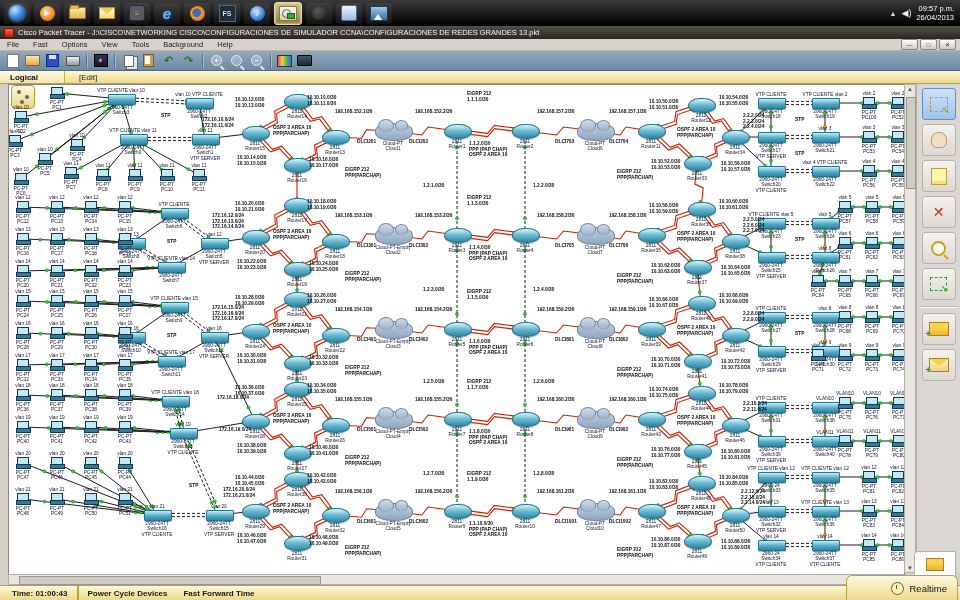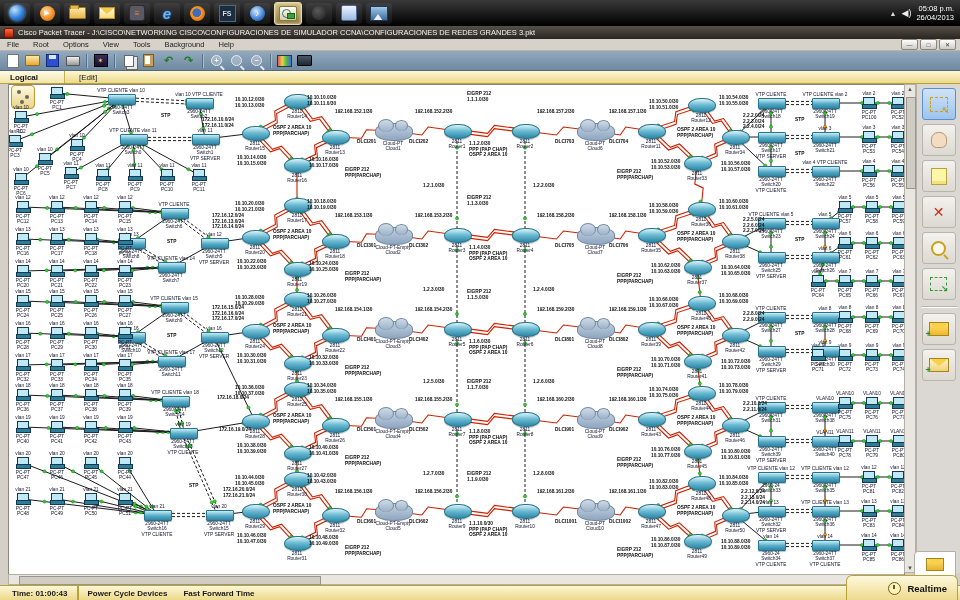--- a/index.html
+++ b/index.html
@@ -195,7 +195,7 @@
     <span class="tr-arrow">▲</span>
     <span class="tr-vol">◀)</span>
     <div id="clock">
-      <div>05:08 p.m.</div>
+      <div>09:57 p.m.</div>
       <div>26/04/2013</div>
     </div>
   </div>

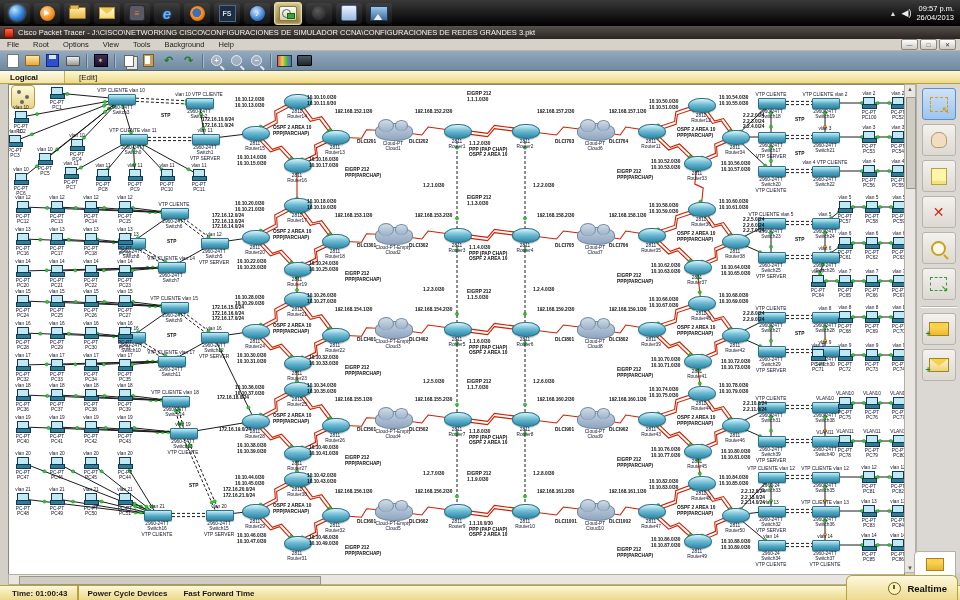--- a/index.html
+++ b/index.html
@@ -203,7 +203,7 @@
 
 <div id="titlebar">
   <span class="pt-ico"></span>
-  <span>Cisco Packet Tracer - J:\CISCO\NETWORKING CISCO\CONFIGURACIONES DE SIMULADOR CCNA\CONFIGURACIONES DE REDES GRANDES 3.pkt</span>
+  <span>Cisco Packet Tracer - J:\CISCO\NETWORKING CISCO\CONFIGURACIONES DE SIMULADOR CCNA\CONFIGURACIONES DE REDES GRANDES 13.pkt</span>
 </div>
 
 <div id="menubar">

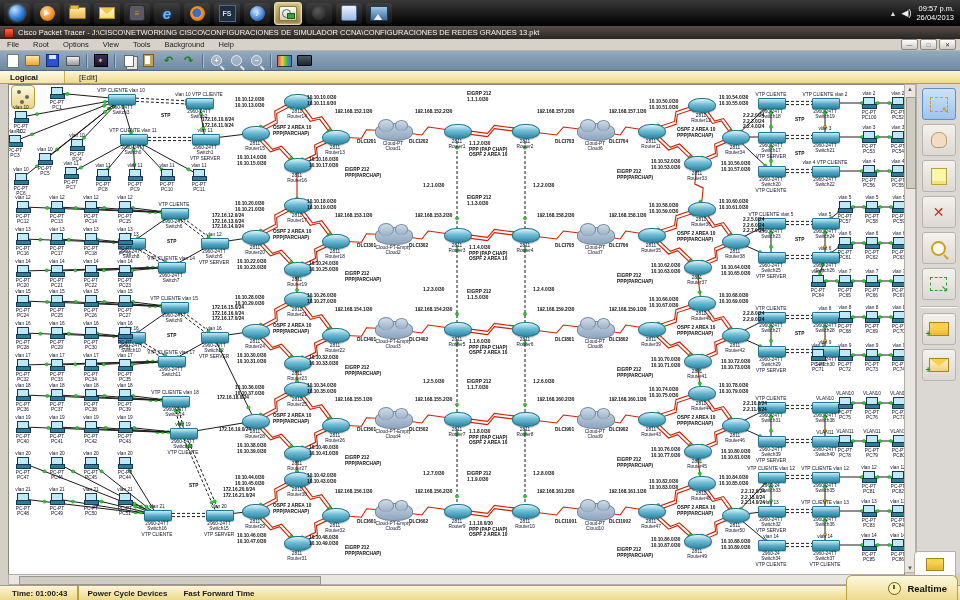--- a/index.html
+++ b/index.html
@@ -209,7 +209,7 @@
 <div id="menubar">
   <span id="menu-items" style="display:flex">
       <span class="mi">File</span>
-      <span class="mi">Root</span>
+      <span class="mi">Fast</span>
       <span class="mi">Options</span>
       <span class="mi">View</span>
       <span class="mi">Tools</span>

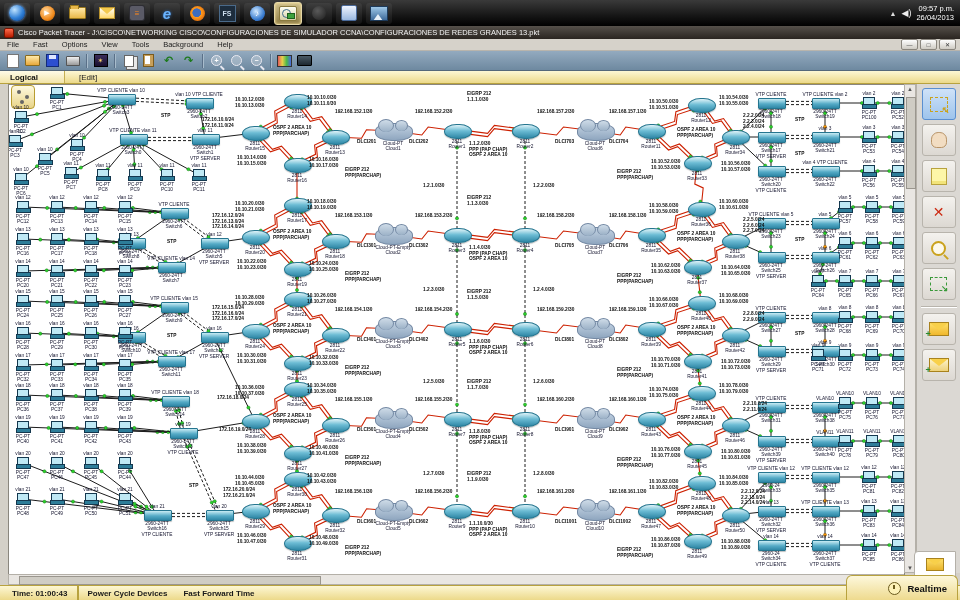--- a/index.html
+++ b/index.html
@@ -140,7 +140,7 @@
     display:flex;align-items:center;justify-content:flex-end;gap:6px;padding-right:10px;box-sizing:border-box;z-index:40}
   #rt-clock{width:11px;height:11px;border-radius:50%;border:1.5px solid #6a5a1d;background:#fdf2b8;position:relative}
   #rt-clock::before{content:"";position:absolute;left:4px;top:2px;width:1.5px;height:4px;background:#6a5a1d}
-  #realtime-label{font-size:9.5px;font-weight:bold;color:#111}
+  #realtime-label{font-size:9.5px;font-weight:normal;color:#111}
   #pdu-panel{position:absolute;left:914px;top:551px;width:40px;height:24px;background:#fff;
     border:1px solid #b4b0a8;border-radius:4px 0 0 0;display:flex;align-items:center;justify-content:center;z-index:39}
   .mini-env{width:16px;height:11px;background:linear-gradient(#ffe06a,#e8b42d);border:1px solid #a8821d;position:relative}

